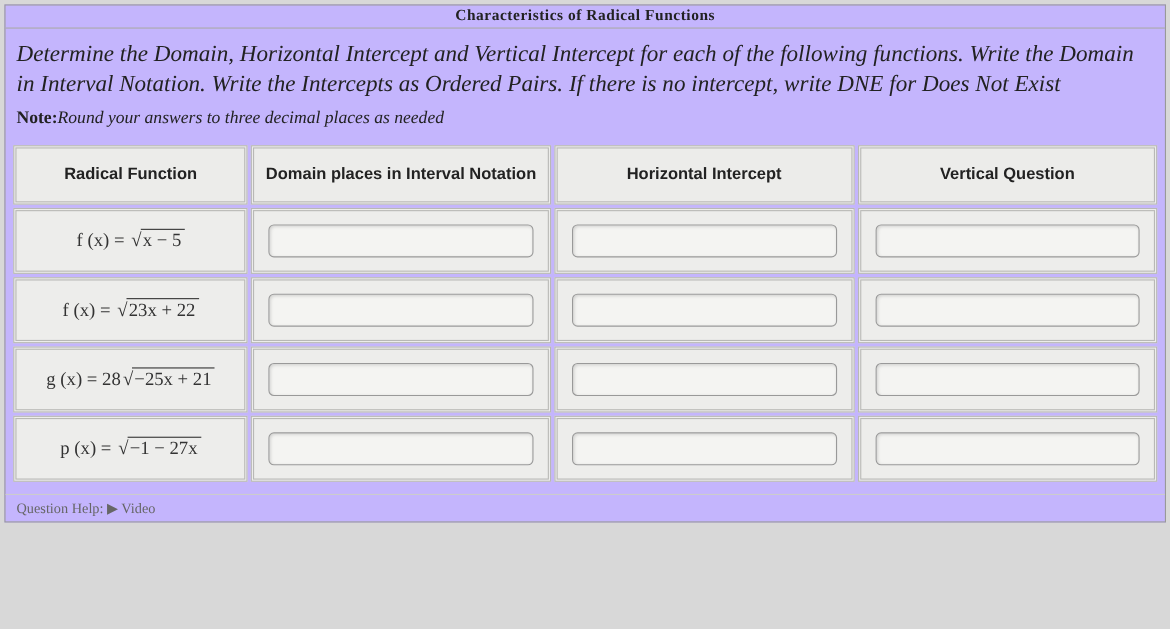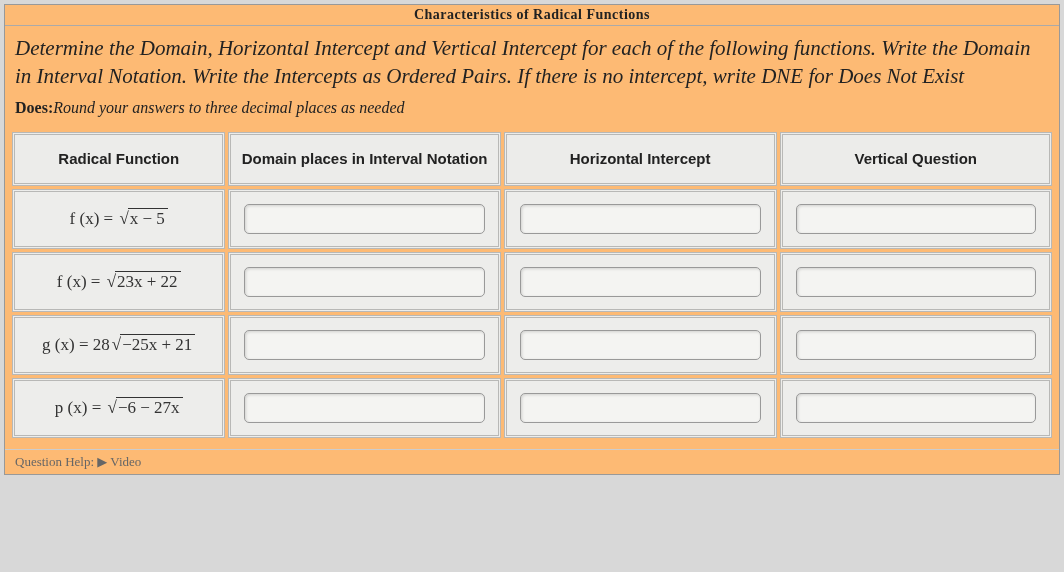--- a/index.html
+++ b/index.html
@@ -16,7 +16,7 @@
       overflow: hidden;
     }
     .page {
-      background: #fdba74;
+      background: #c4b5fd;
       border: 1px solid #999;
       width: 100%;
     }

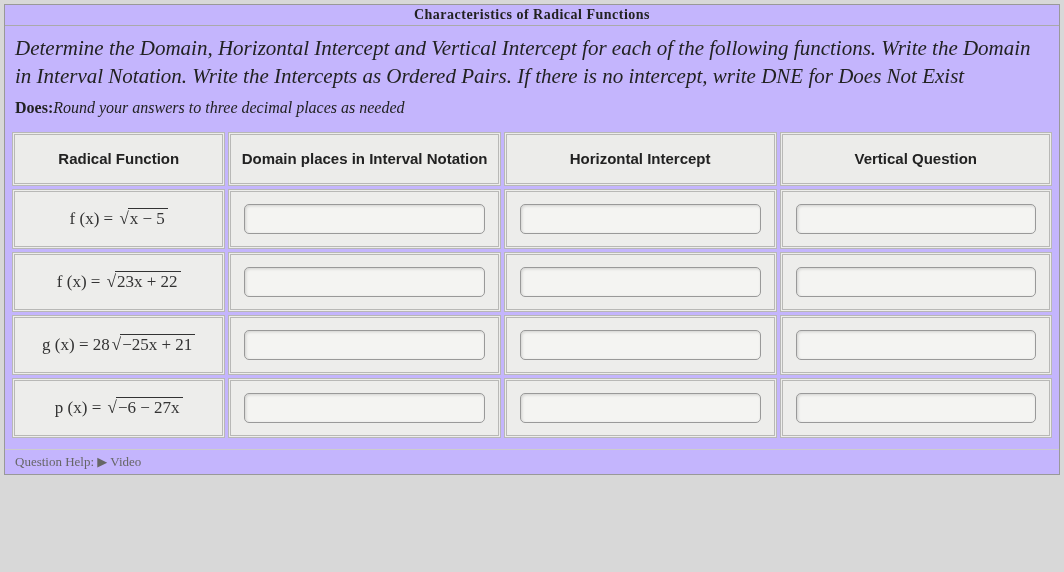--- a/index.html
+++ b/index.html
@@ -115,7 +115,7 @@
   <div class="title-bar">Characteristics of Radical Functions</div>
   <div class="instructions">Determine the Domain, Horizontal Intercept and Vertical Intercept for each of the following functions. Write the Domain in Interval Notation. Write the Intercepts as Ordered Pairs. If there is no intercept, write DNE for Does Not Exist</div>
   <div class="note">
-    <b>Does:</b><span>Round your answers to three decimal places as needed</span>
+    <b>Note:</b><span>Round your answers to three decimal places as needed</span>
   </div>
 
   <table>

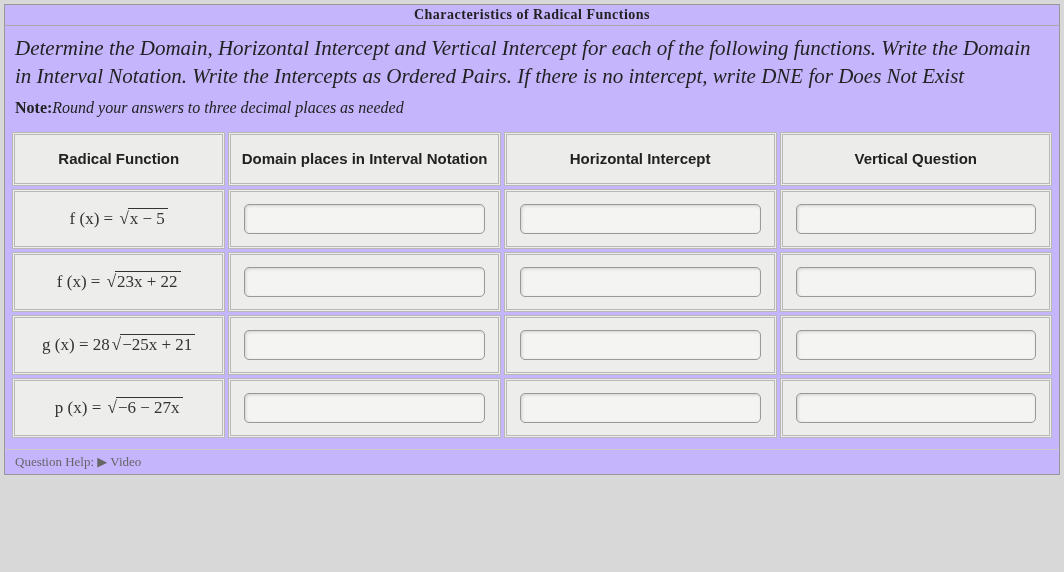--- a/index.html
+++ b/index.html
@@ -147,7 +147,7 @@
           <td><input type="text" style=""></td>
         </tr>
         <tr>
-          <td class="func">p (x) = <span class="sqrt">√<span class="rad">−6 − 27x</span></span></td>
+          <td class="func">p (x) = <span class="sqrt">√<span class="rad">−1 − 27x</span></span></td>
           <td><input type="text" style=""></td>
           <td><input type="text" style=""></td>
           <td><input type="text" style=""></td>

